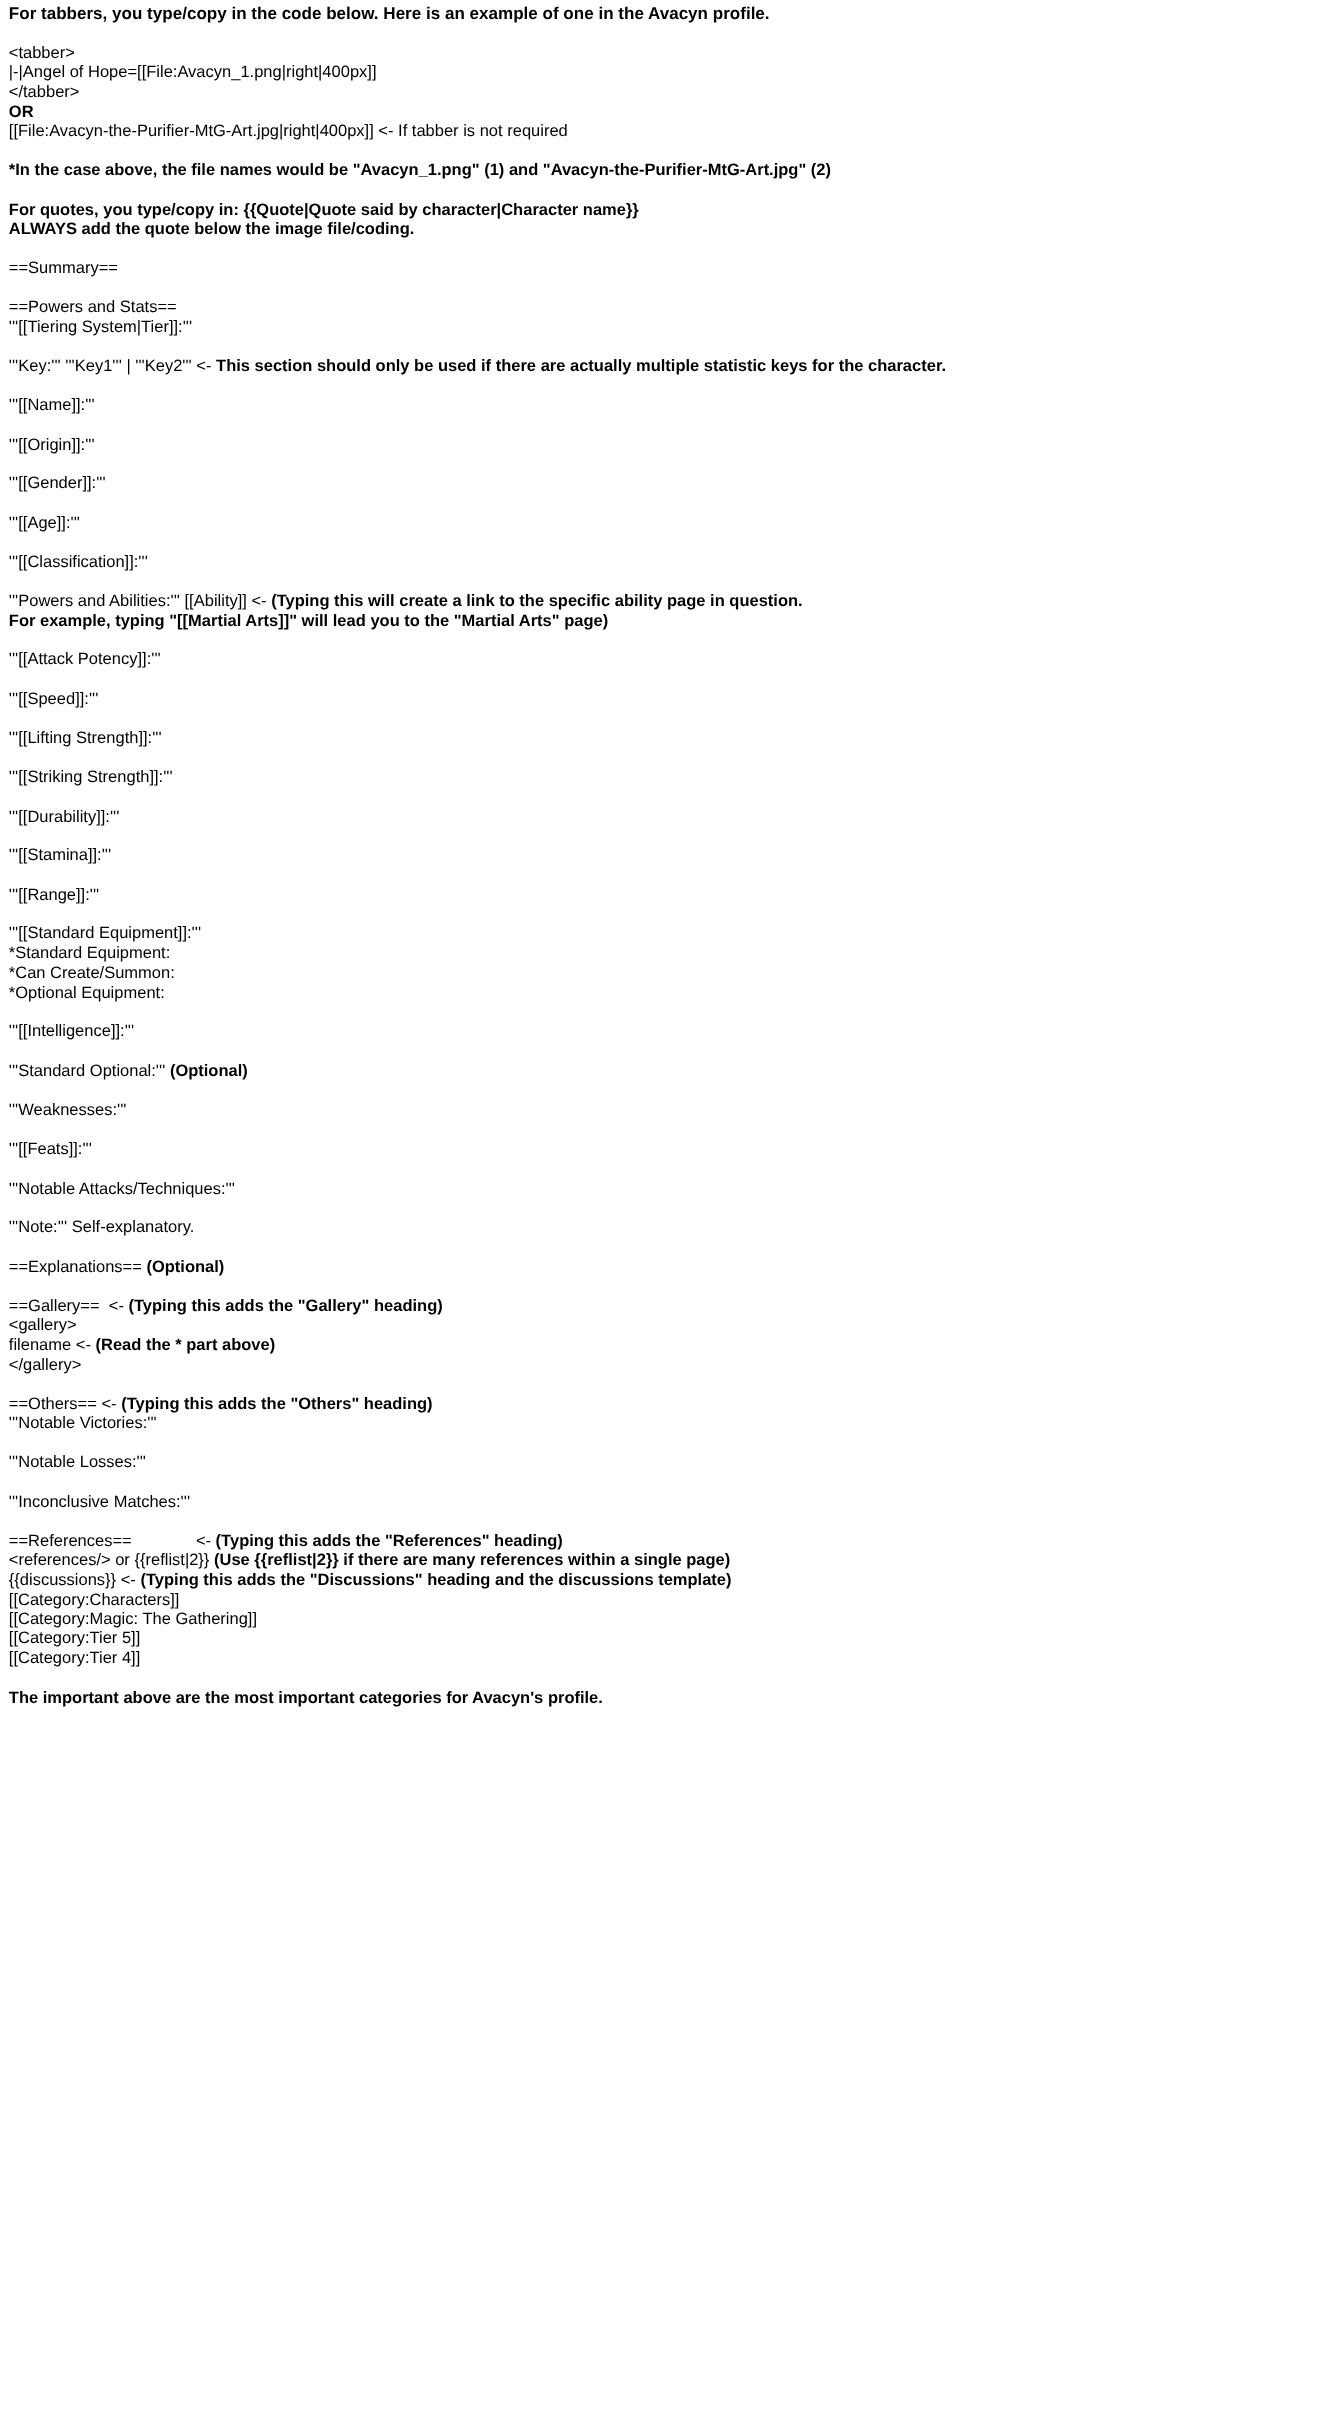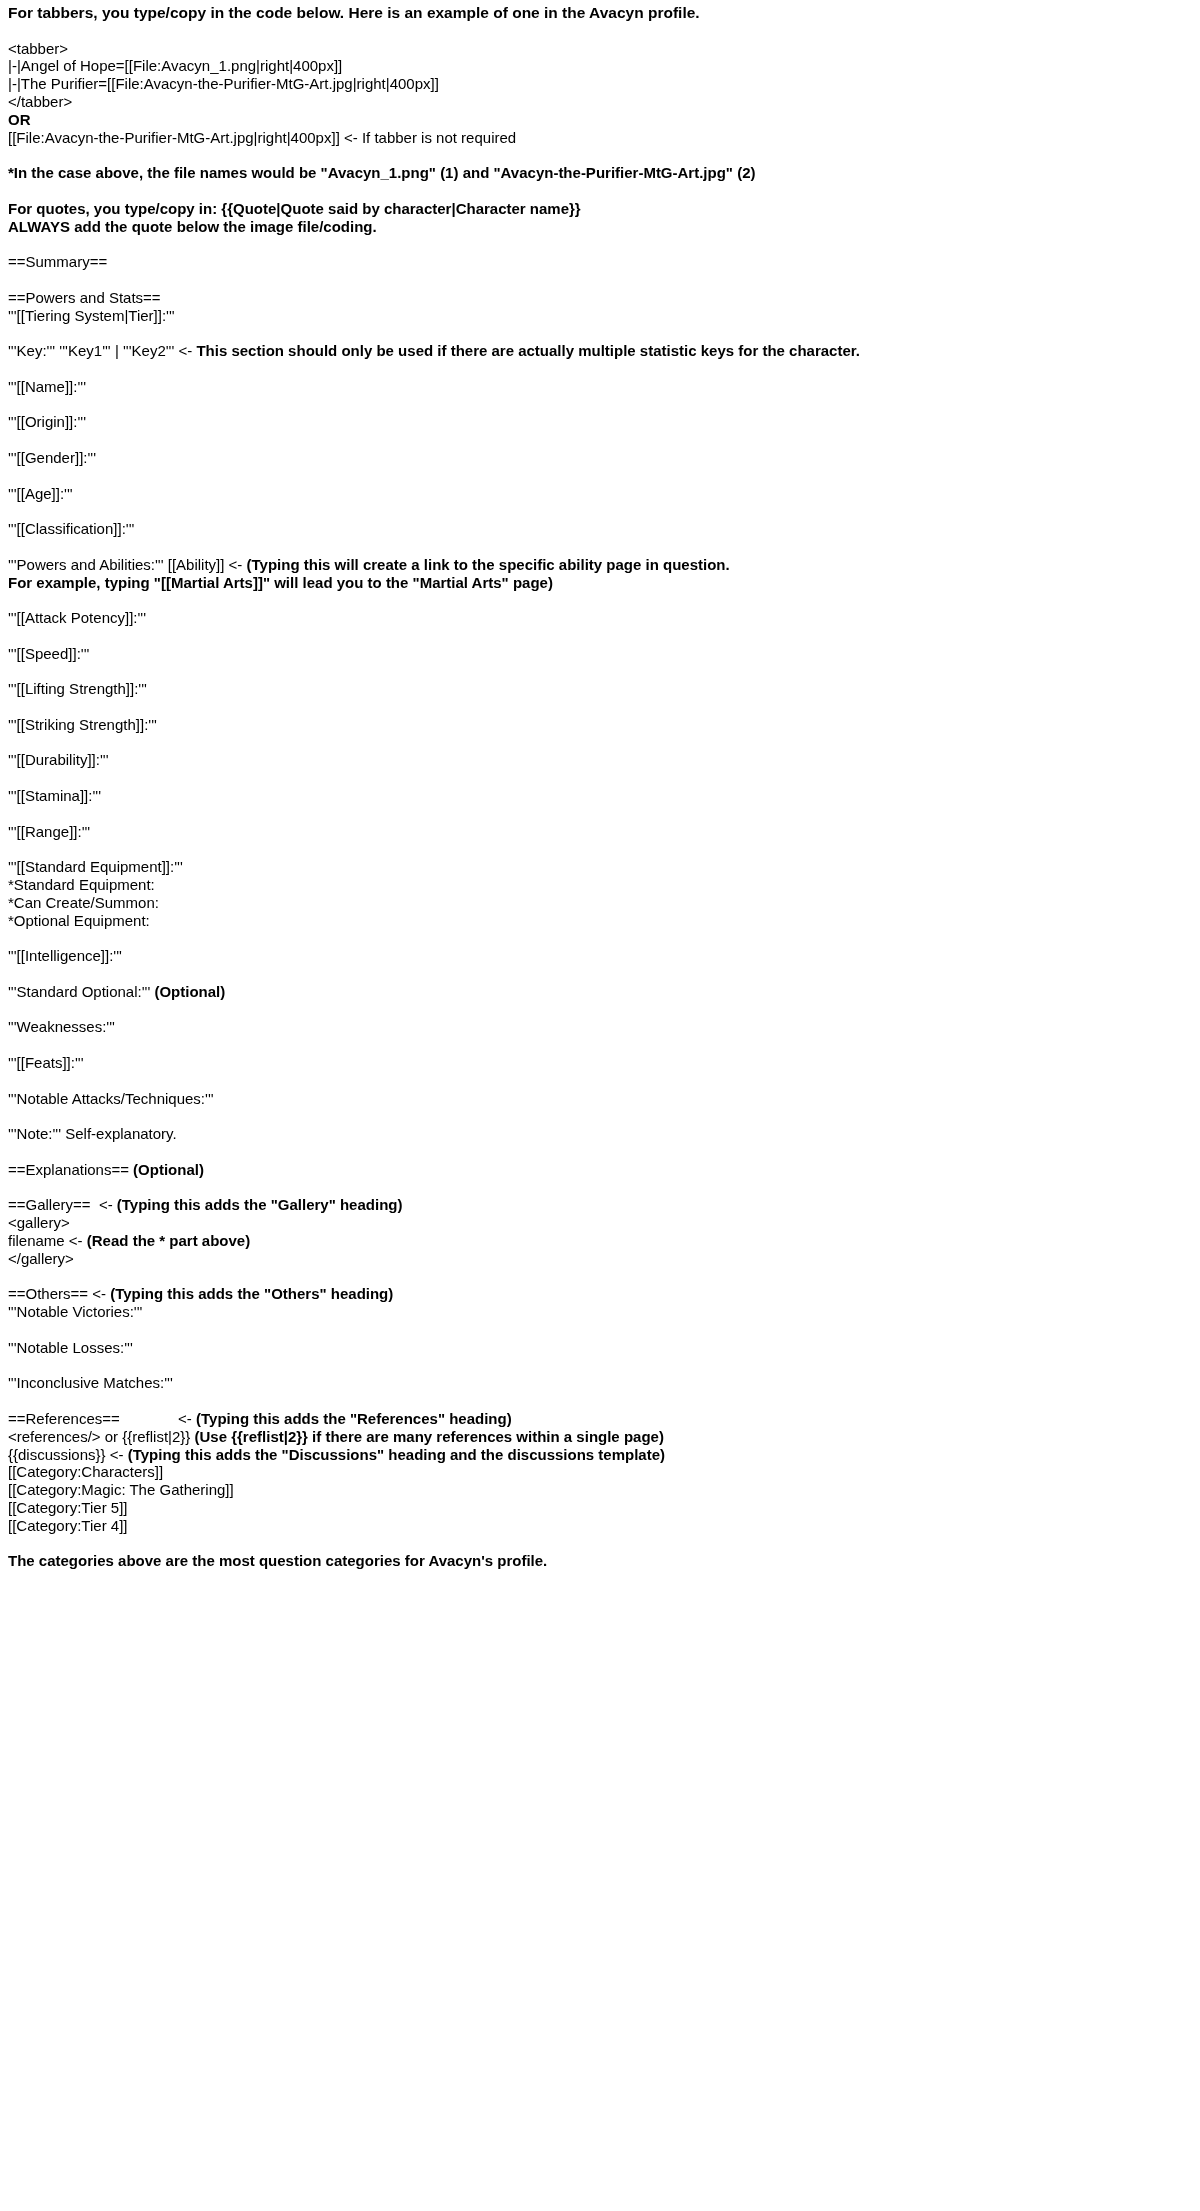--- a/index.html
+++ b/index.html
@@ -41,7 +41,6 @@
       <div class="block">
         <div class="line"><span>&lt;tabber&gt;</span></div>
         <div class="line"><span>|-|Angel of Hope=[[File:Avacyn_1.png|right|400px]]</span></div>
-        <div class="line"><span>|-|The Purifier=[[File:Avacyn-the-Purifier-MtG-Art.jpg|right|400px]]</span></div>
         <div class="line"><span>&lt;/tabber&gt;</span></div>
         <div class="line"><span class="b">OR</span></div>
         <div class="line"><span>[[File:Avacyn-the-Purifier-MtG-Art.jpg|right|400px]] &lt;- If tabber is not required</span></div>

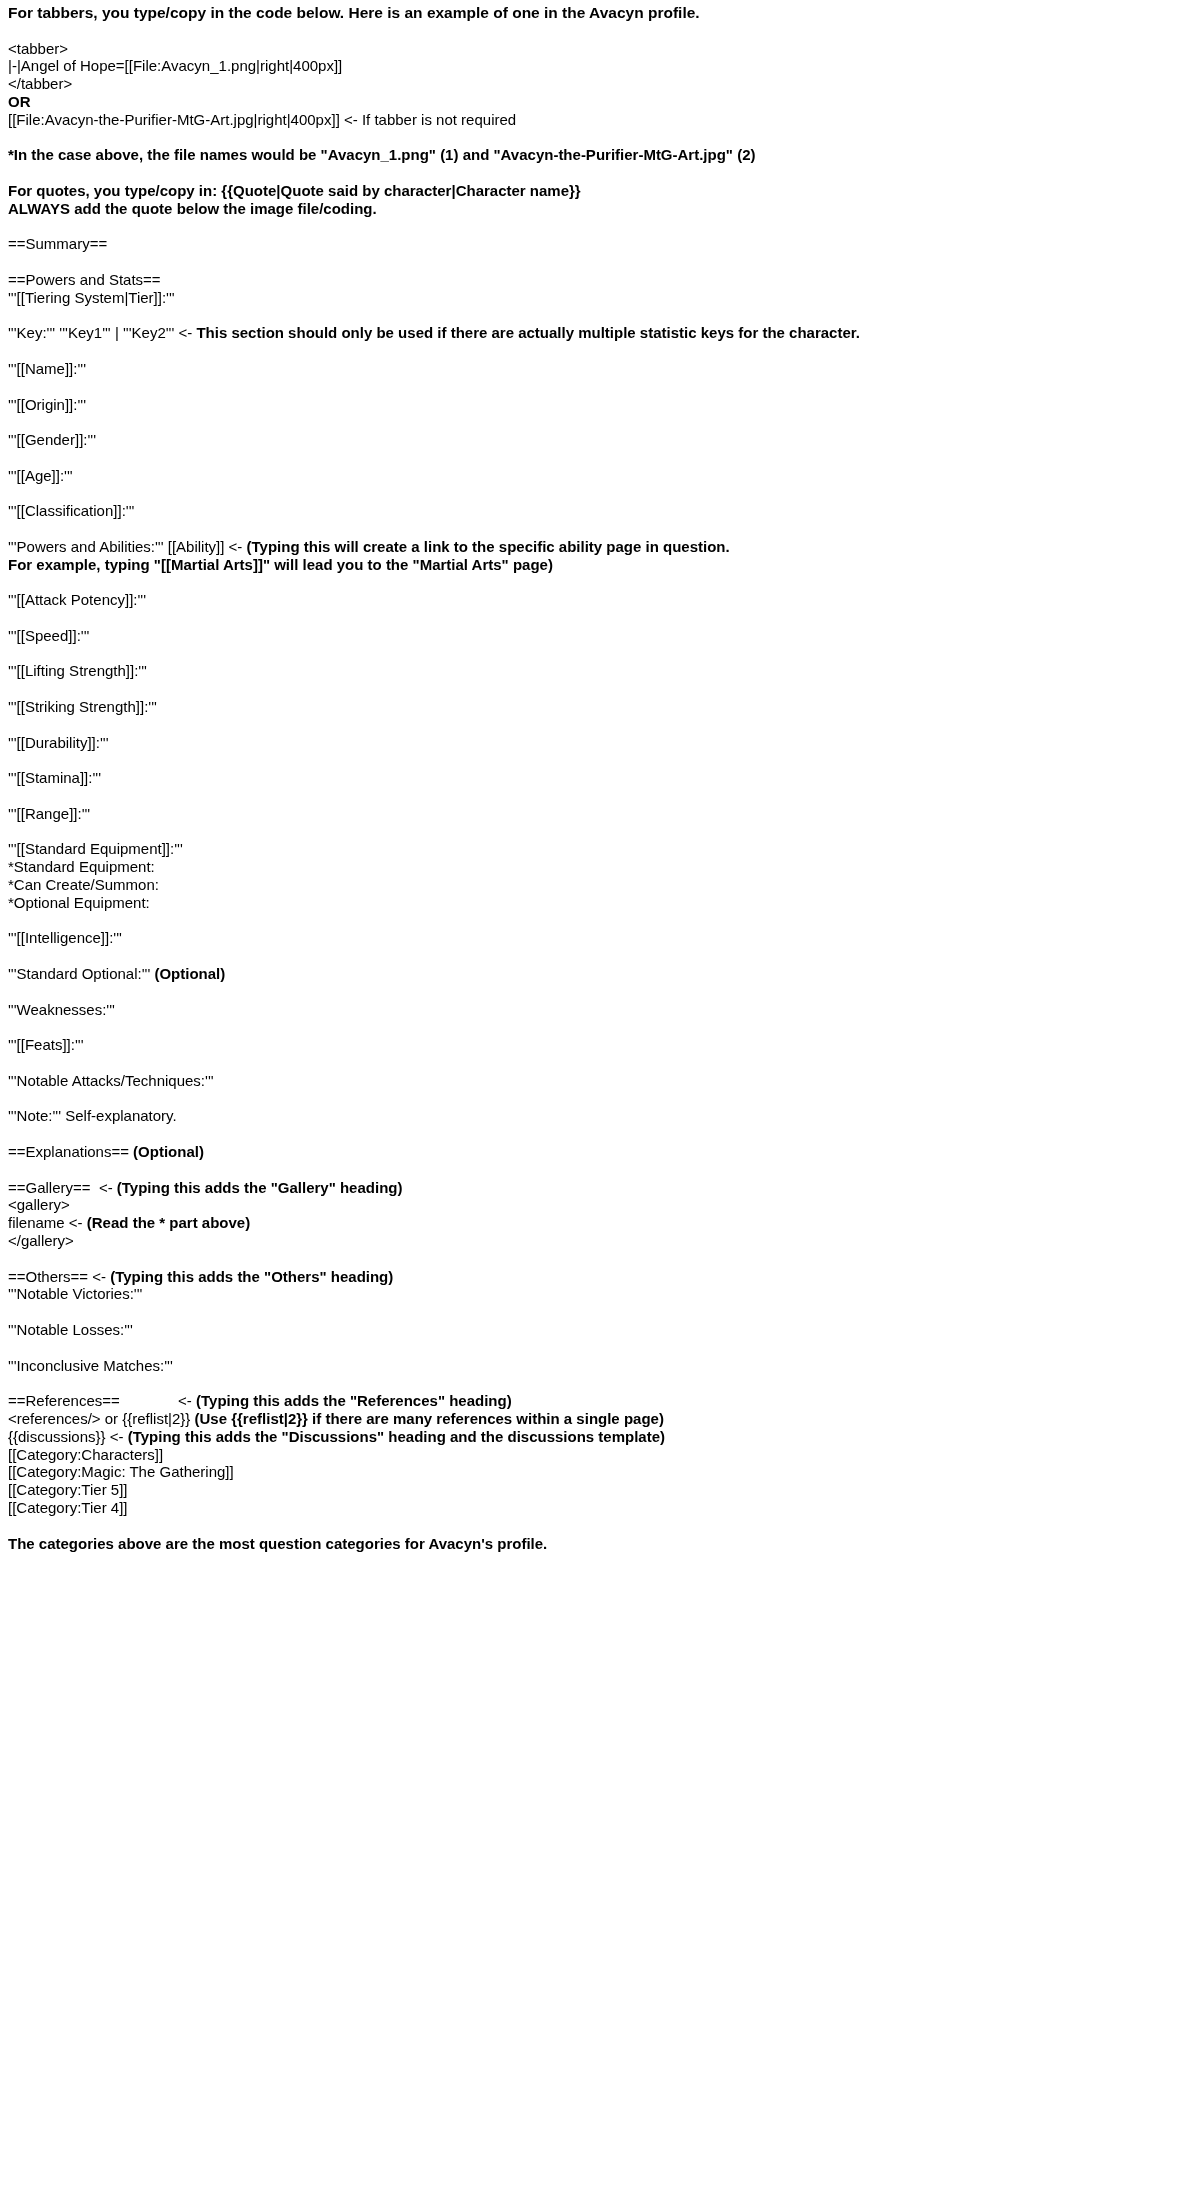--- a/index.html
+++ b/index.html
@@ -187,7 +187,7 @@
       </div>
       <div class="blank"></div>
       <div class="block">
-        <div class="line"><span class="b">The categories above are the most question categories for Avacyn's profile.</span></div>
+        <div class="line"><span class="b">The important above are the most important categories for Avacyn's profile.</span></div>
       </div>
     </div>
 </div>

